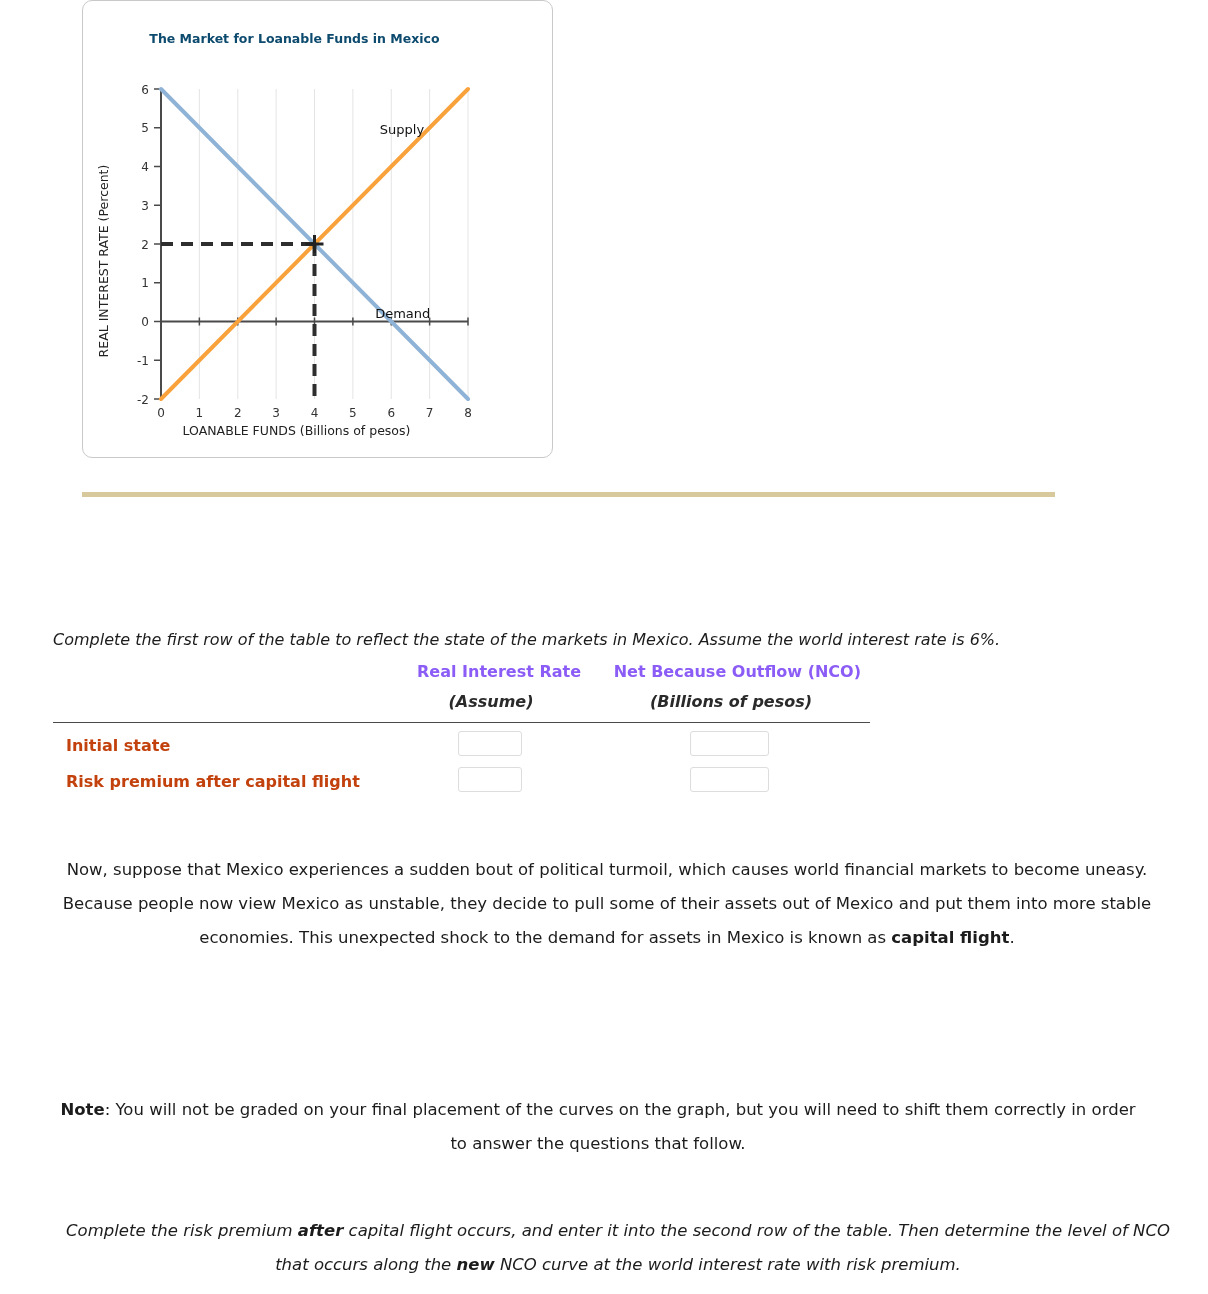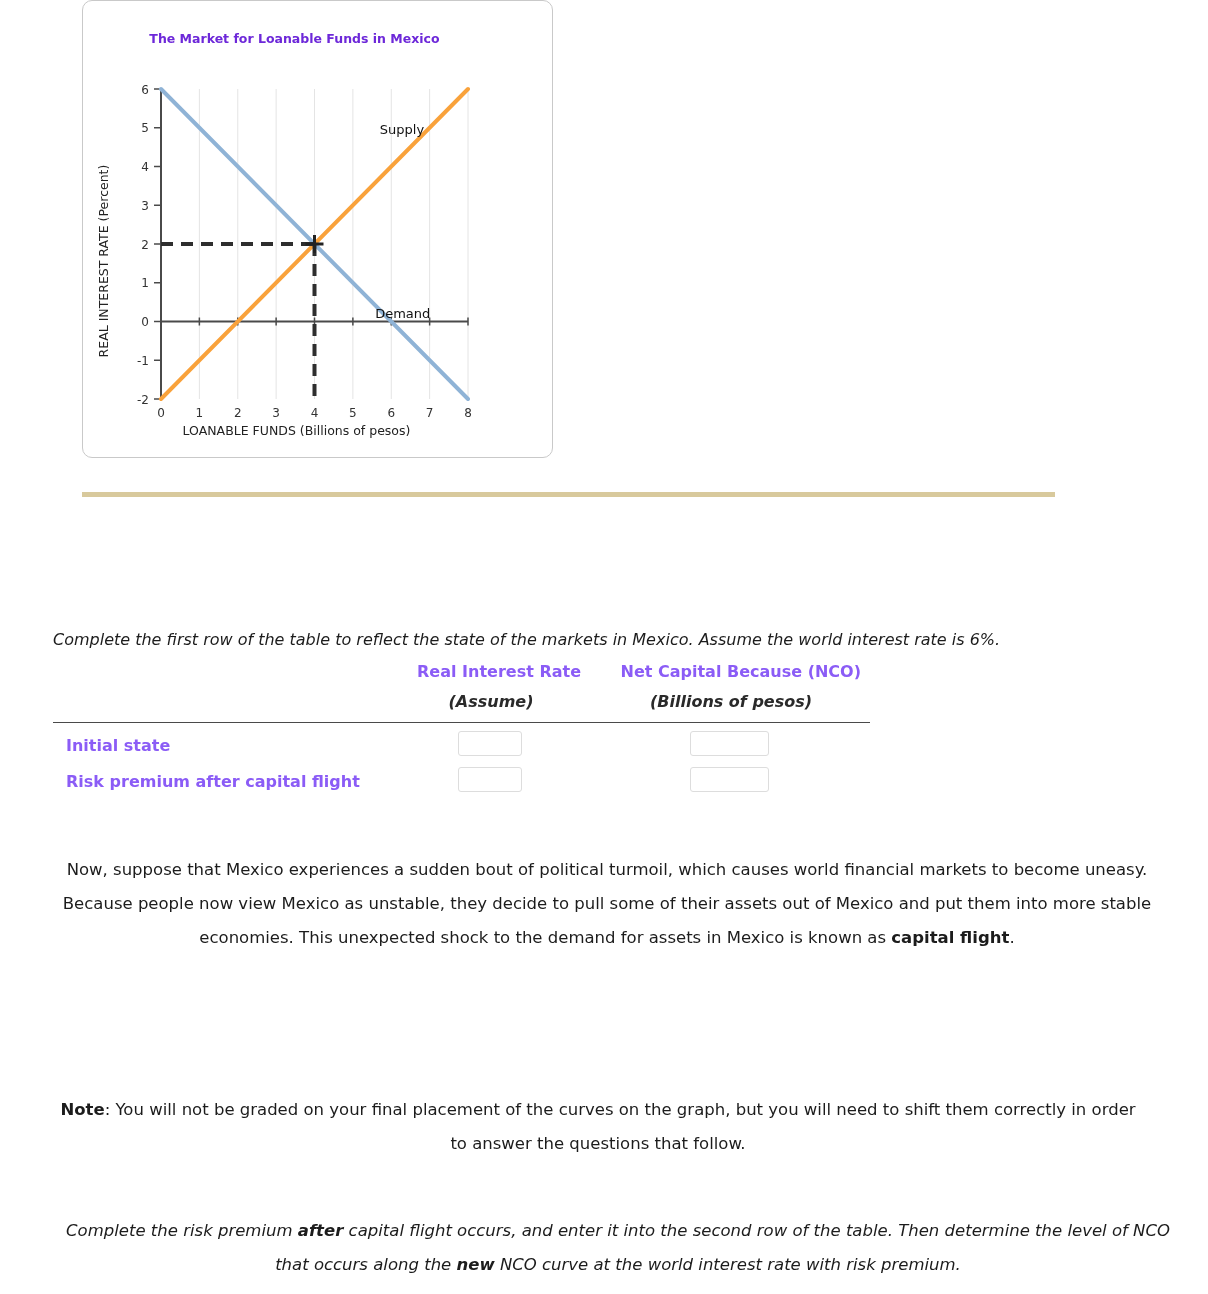--- a/index.html
+++ b/index.html
@@ -10,7 +10,7 @@
   .chart-panel { position:absolute; left:82px; top:0; width:469px; height:456px;
                  border:1px solid #c9c9c9; border-radius:10px; background:#fff; }
   .chart-title { position:absolute; top:30px; left:58px; width:307px; text-align:center;
-                 font-weight:bold; font-size:12.5px; color:#6d28d9; }
+                 font-weight:bold; font-size:12.5px; color:#0c4a6e; }
   .y-axis-label { position:absolute; left:-94px; top:252px; width:230px; height:16px;
                   text-align:center; transform:rotate(-90deg); font-size:12.5px; color:#222; white-space:nowrap; }
   .x-axis-label { position:absolute; left:60px; top:422px; width:307px; text-align:center;

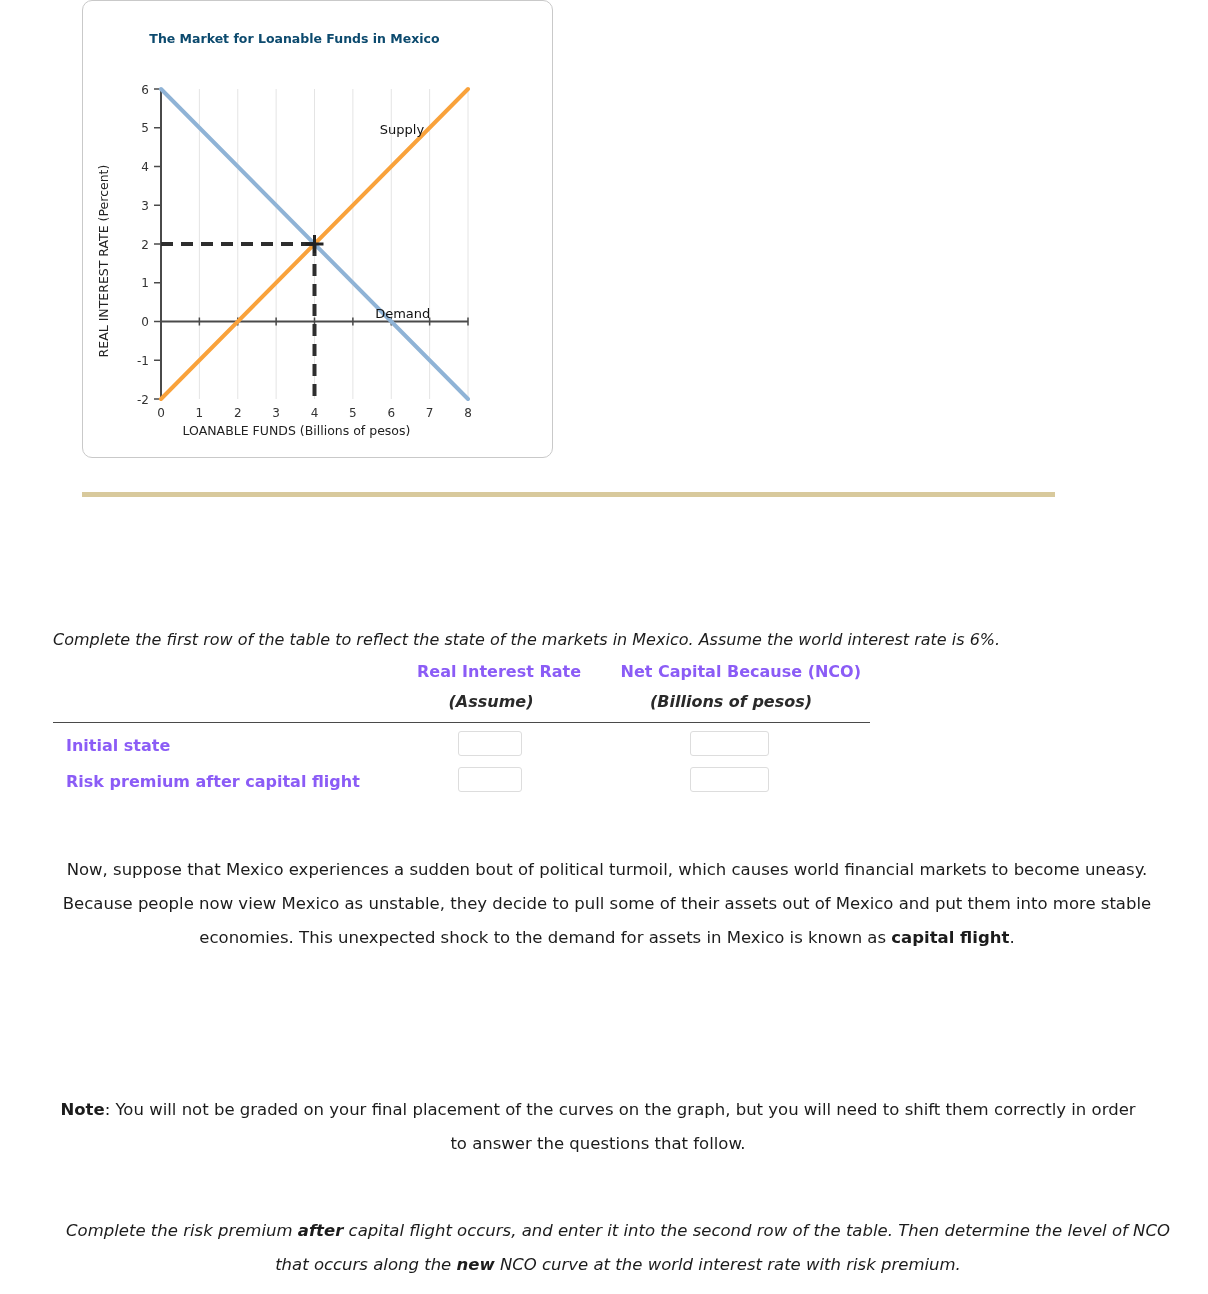--- a/index.html
+++ b/index.html
@@ -120,7 +120,7 @@
   <div class="assess-table">
     <div class="col-header c1">Real Interest Rate</div>
     <div class="col-sub c1">(Assume)</div>
-    <div class="col-header c2">Net Capital Because (NCO)</div>
+    <div class="col-header c2">Net Because Outflow (NCO)</div>
     <div class="col-sub c2">(Billions of pesos)</div>
     <div class="header-rule"></div>
 

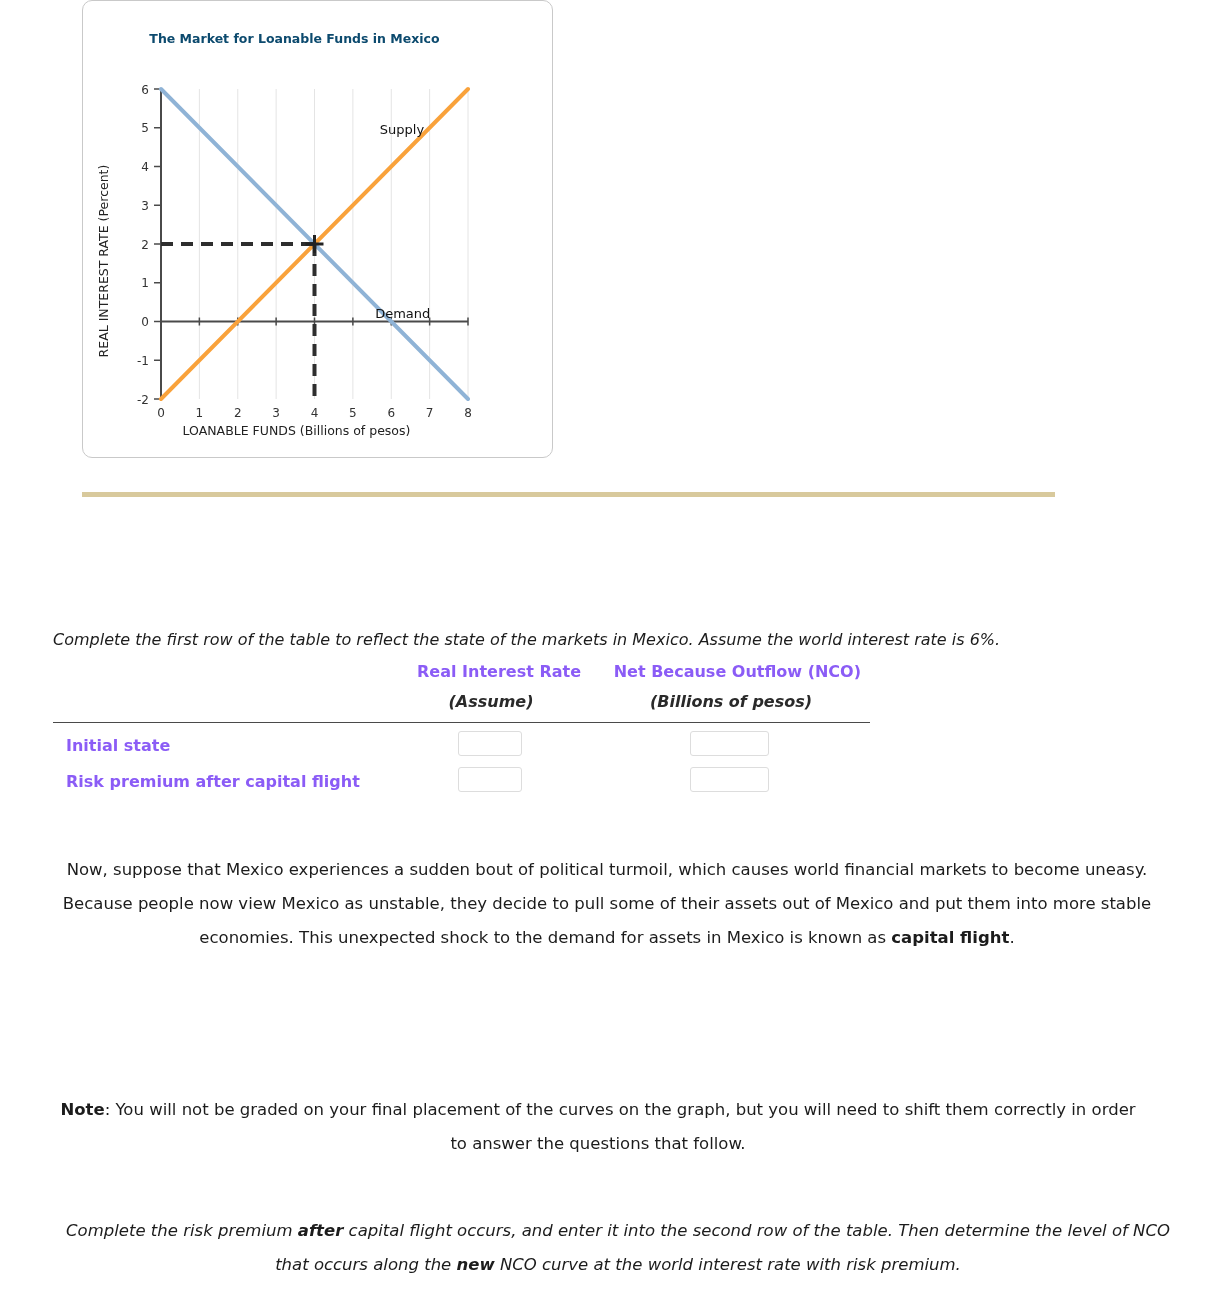--- a/index.html
+++ b/index.html
@@ -30,7 +30,7 @@
   .c2 { left:548px; width:260px; }
   .header-rule { position:absolute; left:0; top:60px; width:817px; border-top:1px solid #4a4a4a; }
   .t-row { position:absolute; left:0; width:100%; height:34px; }
-  .row-label { position:absolute; left:13px; top:8px; font-weight:bold; color:#8b5cf6; white-space:nowrap; }
+  .row-label { position:absolute; left:13px; top:8px; font-weight:bold; color:#c2410c; white-space:nowrap; }
   .cell-input { position:absolute; height:25px; border:1px solid #dddddd; border-radius:3px;
                 background:#fff; font-size:14px; padding:0 6px; box-sizing:border-box;
                 font-family:"DejaVu Sans","Liberation Sans",sans-serif; }

